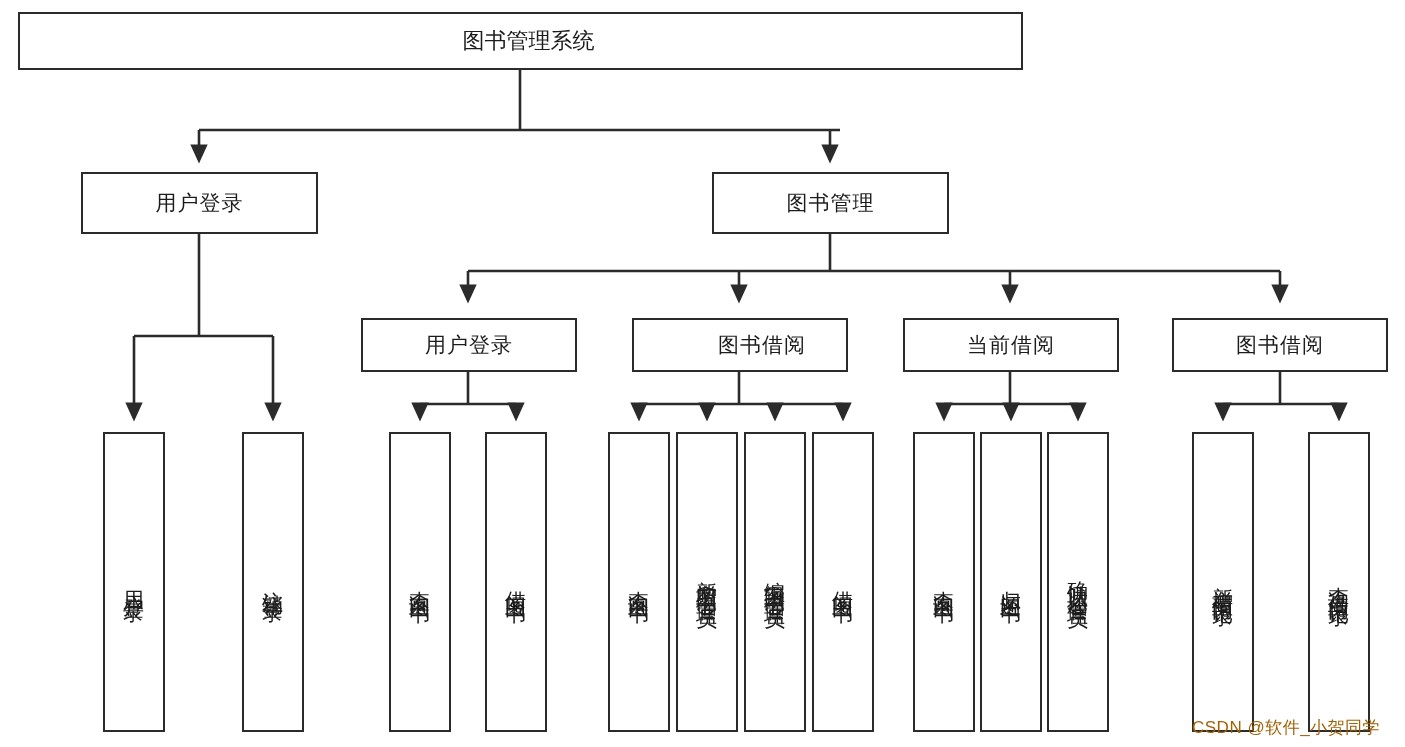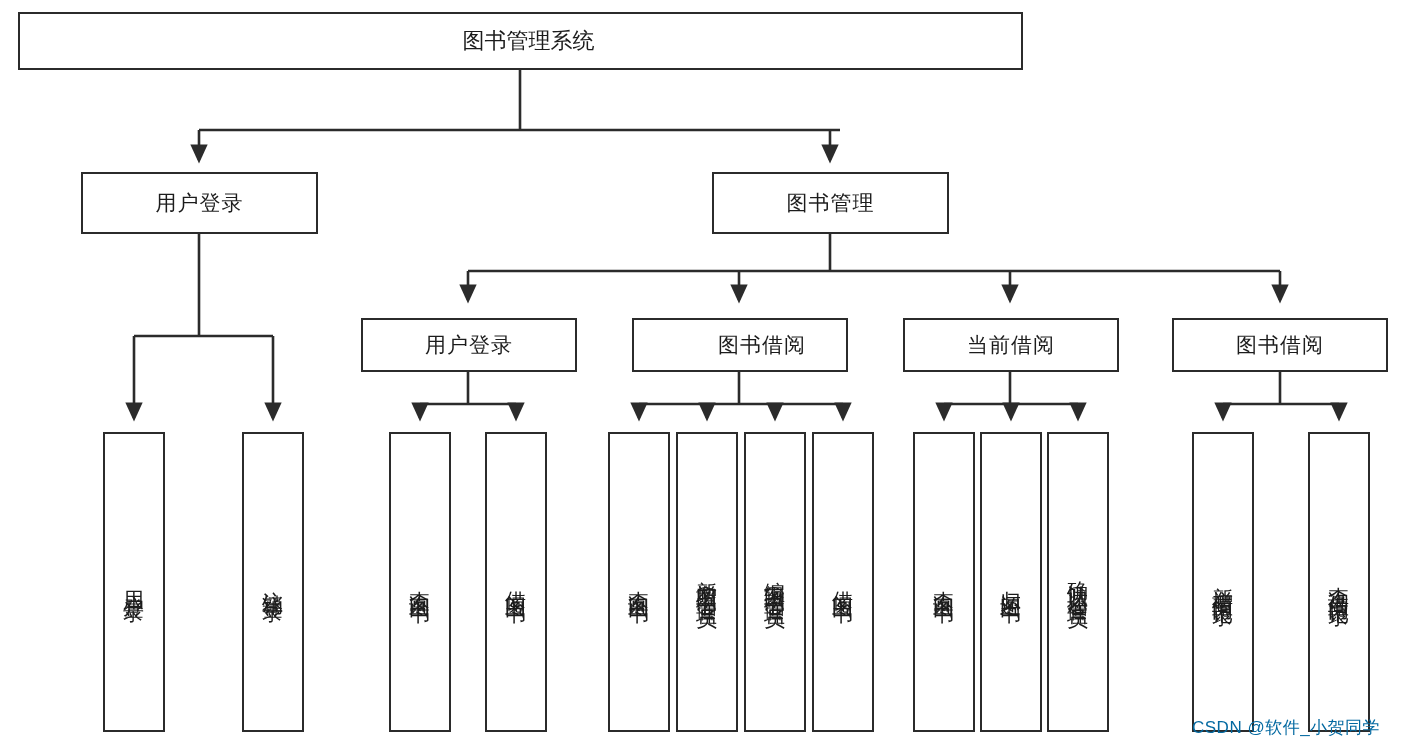--- a/index.html
+++ b/index.html
@@ -57,7 +57,7 @@
   .watermark {
     position: absolute;
     font-size: 17px;
-    color: #0369a1;
+    color: #a16207;
     white-space: nowrap;
     letter-spacing: 0.5px;
   }

